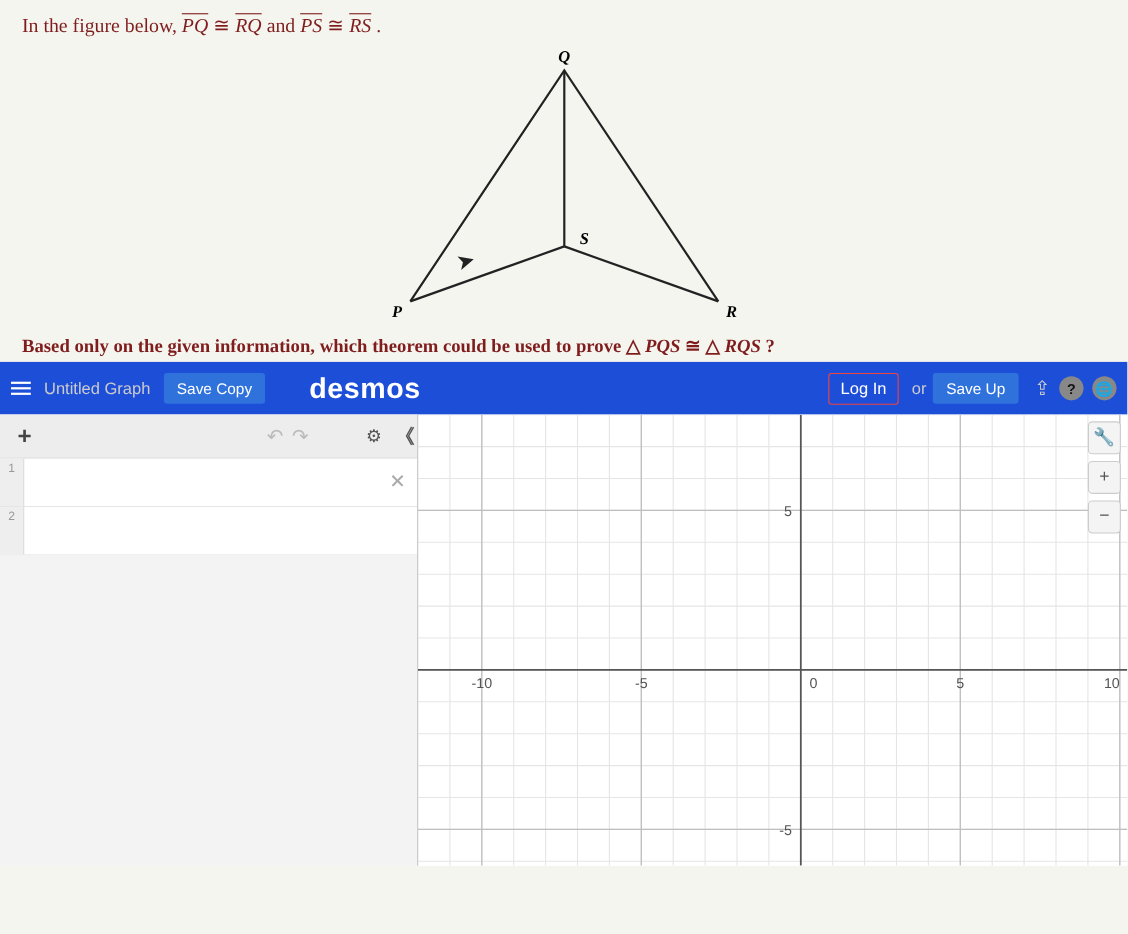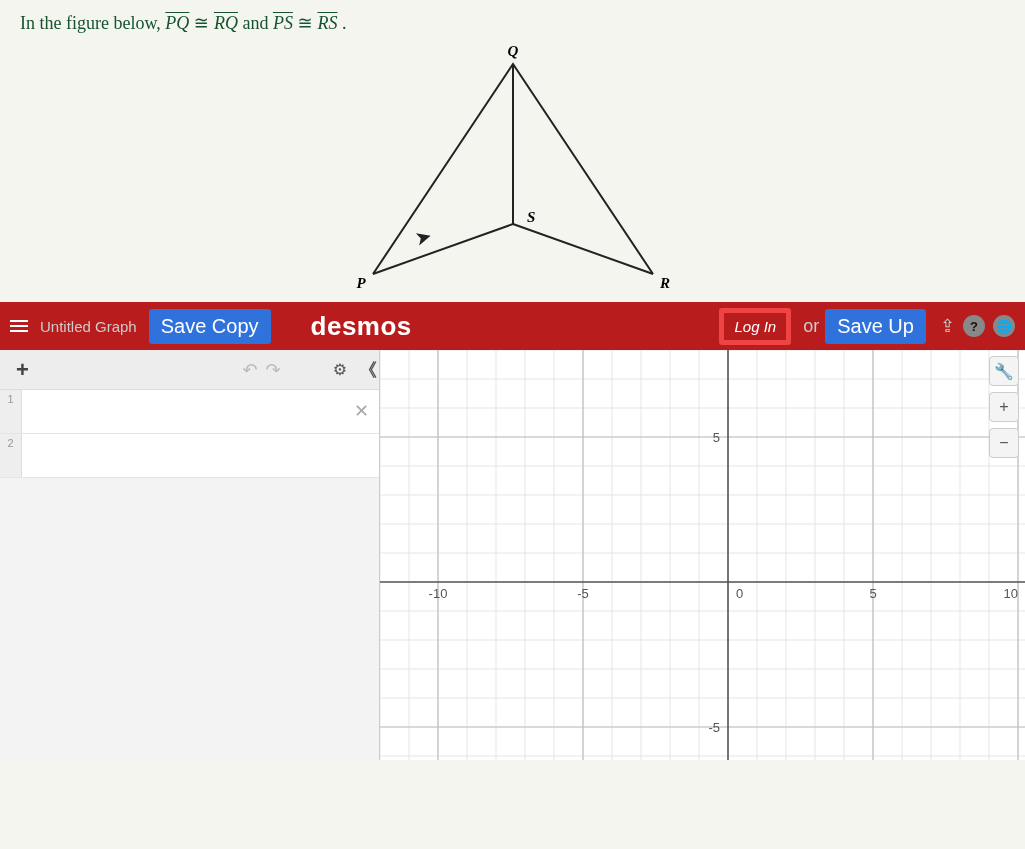--- a/index.html
+++ b/index.html
@@ -13,7 +13,7 @@
   }
   .problem-area {
     padding: 12px 20px 4px 20px;
-    color: #14532d;
+    color: #7f1d1d;
   }
   .problem-text { font-size: 18px; }
   .overline { text-decoration: overline; font-style: italic; }

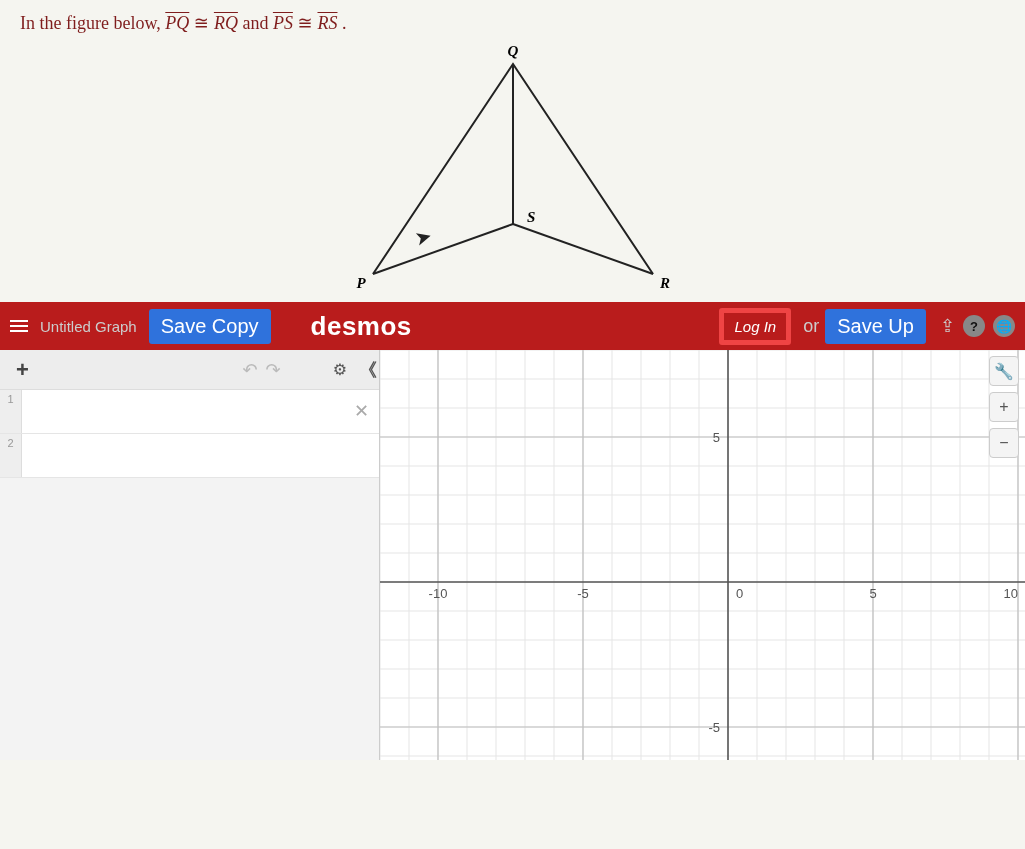--- a/index.html
+++ b/index.html
@@ -93,6 +93,15 @@
     </svg>
   </div>
 
+  <div class="question-text">
+    <span>Based only on the given information, which theorem could be used to prove </span>
+    <span class="tri-sym">△</span>
+    <i> PQS </i>
+    <span class="congr">≅</span>
+    <span class="tri-sym">△</span>
+    <i> RQS</i>
+    <span>?</span>
+  </div>
 </div>
 
 <span class="cursor-glyph">➤</span>

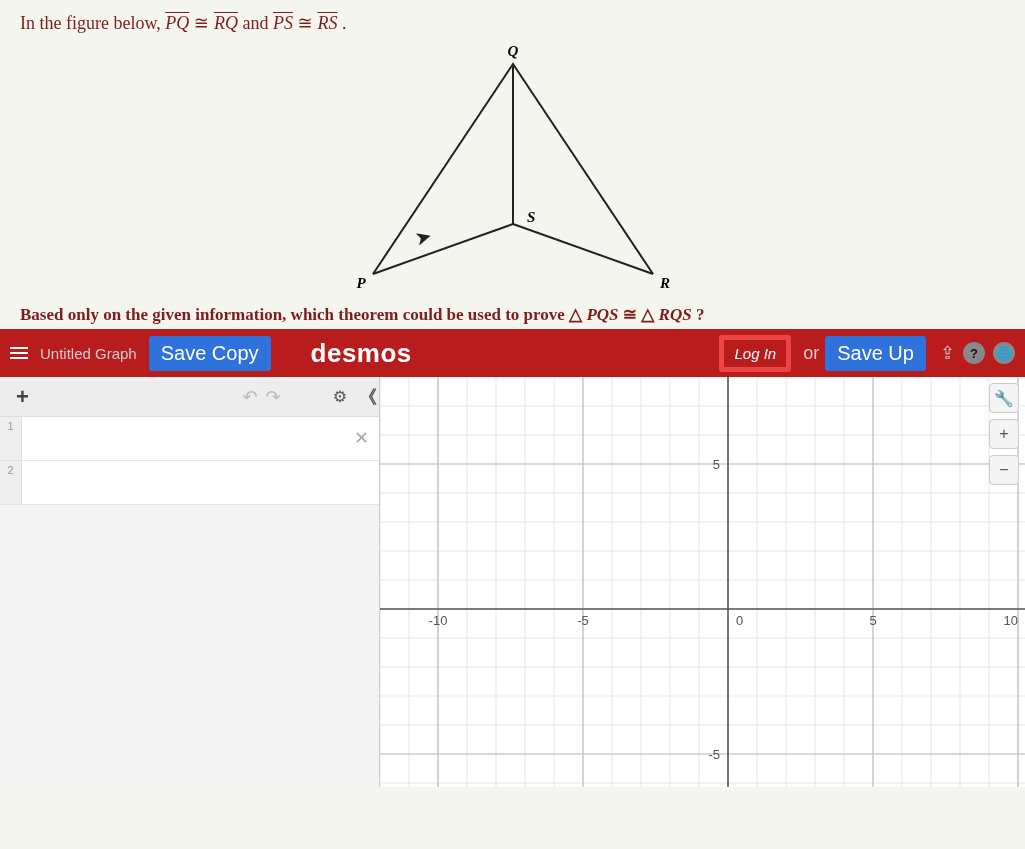--- a/index.html
+++ b/index.html
@@ -26,7 +26,7 @@
   
   .desmos-bar {
     display:flex; align-items:center;
-    background:#b91c1c; color:#fff;
+    background:#1d4ed8; color:#fff;
     height:48px; padding:0 10px;
     font-family: Arial, Helvetica, sans-serif;
     font-size:15px;

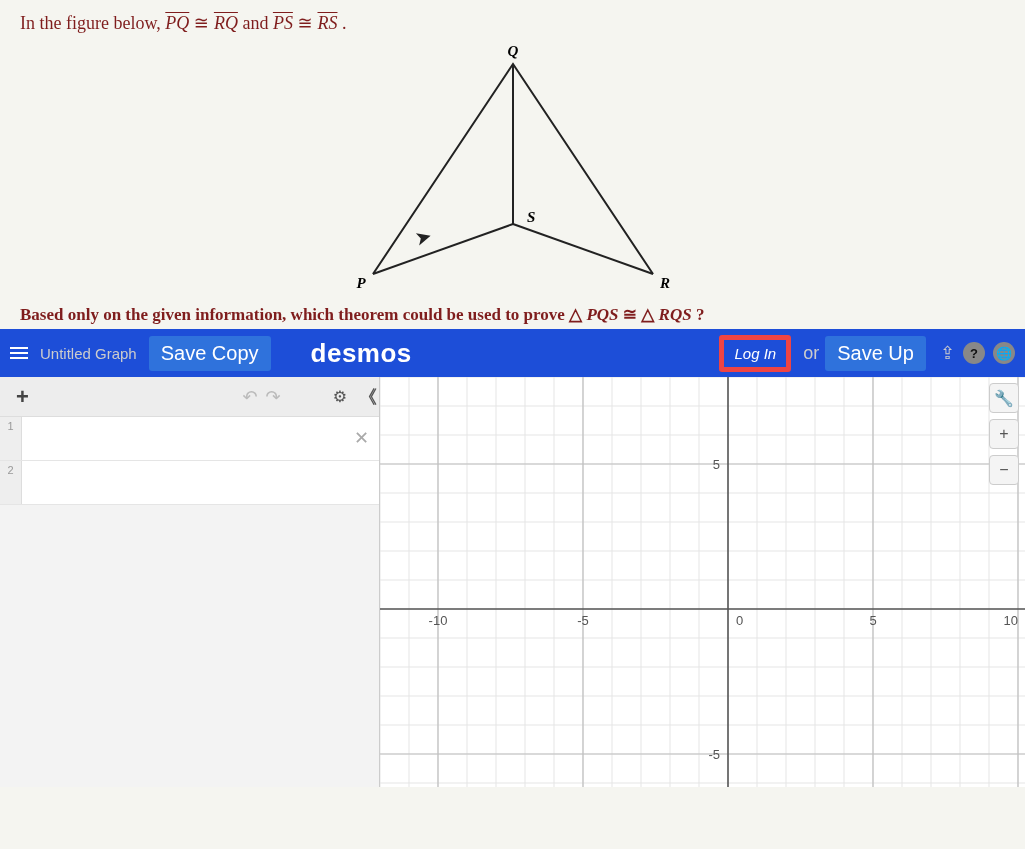--- a/index.html
+++ b/index.html
@@ -34,7 +34,7 @@
   .hamburger { display:flex; flex-direction:column; gap:3px; margin-right:12px; cursor:pointer;}
   .hamburger span { display:block; width:18px; height:2px; background:#fff;}
   .graph-title { color:#ccc; margin-right:12px;}
-  .btn { border:none; border-radius:3px; padding:6px 12px; font-size:20px; cursor:pointer; font-family: Arial, sans-serif;}
+  .btn { border:none; border-radius:3px; padding:6px 12px; font-size:14px; cursor:pointer; font-family: Arial, sans-serif;}
   .btn-blue { background:#2f72dc; color:#fff;}
   .logo { flex:0 0 auto; font-size:26px; font-weight:700; letter-spacing:0.5px; margin-left:40px;}
   .spacer { flex:1;}

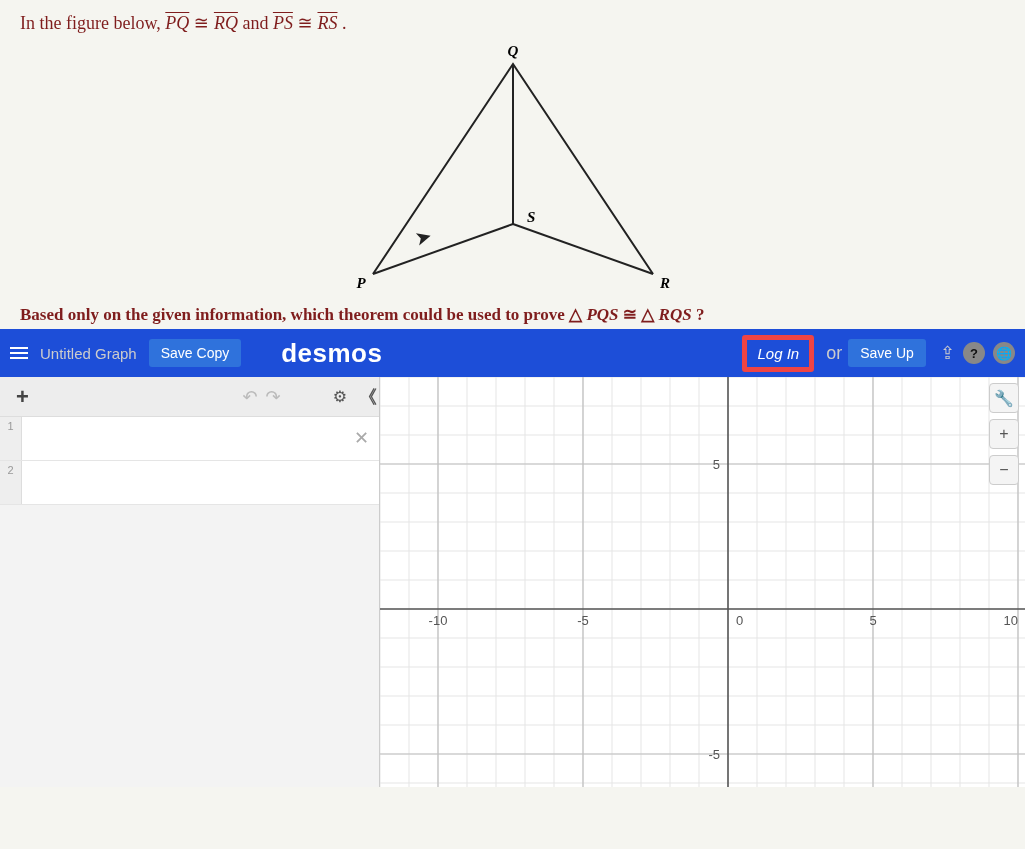--- a/index.html
+++ b/index.html
@@ -38,7 +38,7 @@
   .btn-blue { background:#2f72dc; color:#fff;}
   .logo { flex:0 0 auto; font-size:26px; font-weight:700; letter-spacing:0.5px; margin-left:40px;}
   .spacer { flex:1;}
-  .login-box { border:5px solid #ef4444; border-radius:3px; padding:5px 10px; margin-right:6px;font-style:italic;}
+  .login-box { border:1px solid #ef4444; border-radius:3px; padding:5px 10px; margin-right:6px;}
   .or-text { color:#ccc; margin:0 6px; font-size:18px;}
   .icon-circle { width:22px; height:22px; border-radius:50%; background:#888; color:#111; display:inline-flex; align-items:center; justify-content:center; font-weight:bold; font-size:13px; margin-left:8px;}
   .share-icon { margin-left:14px; font-size:18px; color:#ccc;}

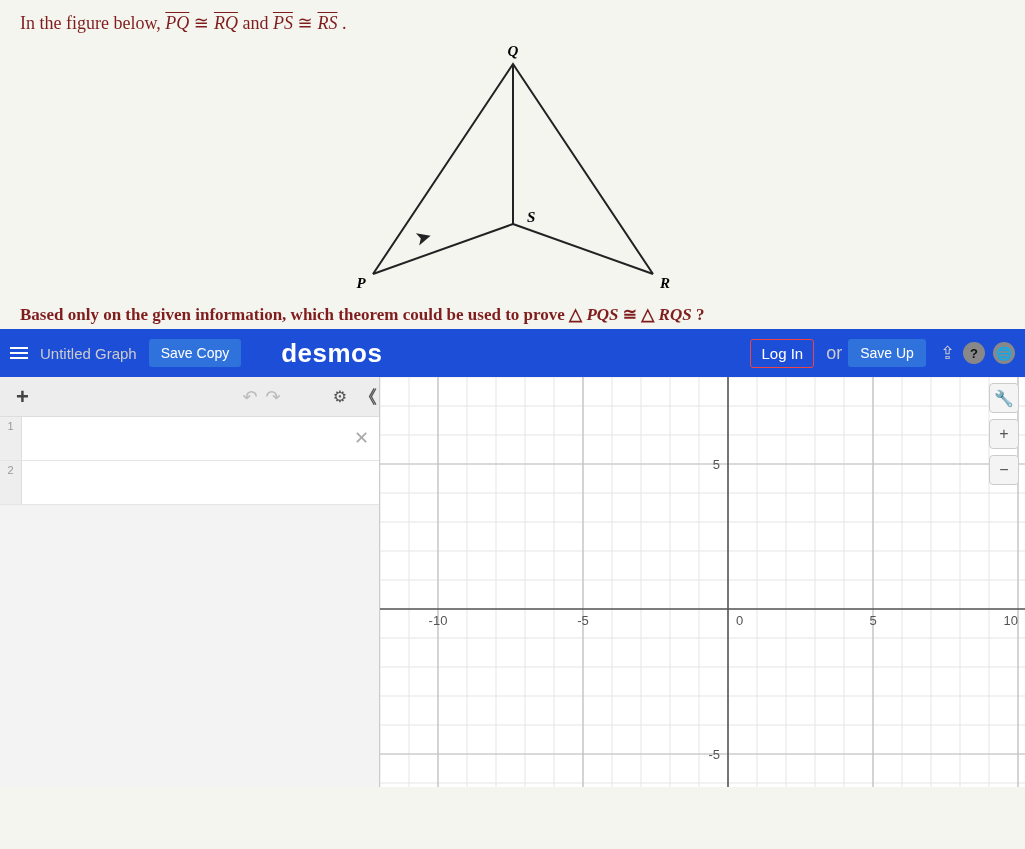--- a/index.html
+++ b/index.html
@@ -39,7 +39,7 @@
   .logo { flex:0 0 auto; font-size:26px; font-weight:700; letter-spacing:0.5px; margin-left:40px;}
   .spacer { flex:1;}
   .login-box { border:1px solid #ef4444; border-radius:3px; padding:5px 10px; margin-right:6px;}
-  .or-text { color:#ccc; margin:0 6px; font-size:18px;}
+  .or-text { color:#ccc; margin:0 6px; font-size:15px;}
   .icon-circle { width:22px; height:22px; border-radius:50%; background:#888; color:#111; display:inline-flex; align-items:center; justify-content:center; font-weight:bold; font-size:13px; margin-left:8px;}
   .share-icon { margin-left:14px; font-size:18px; color:#ccc;}
 

